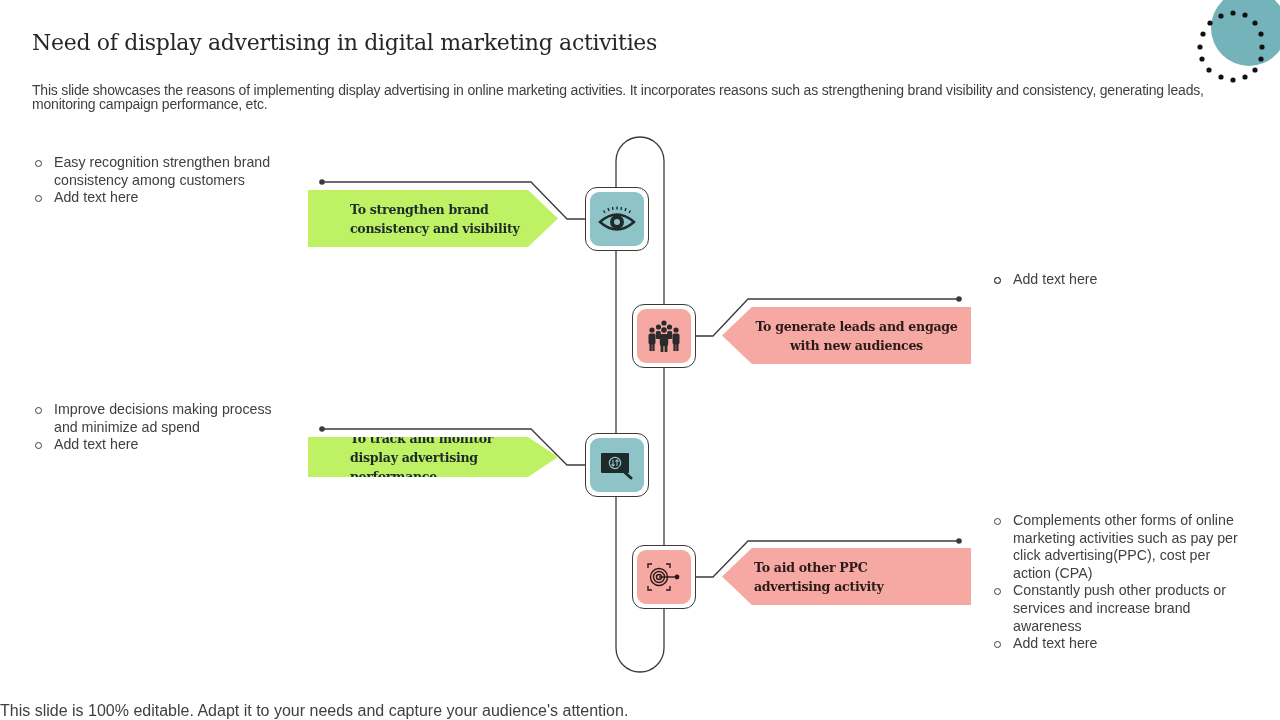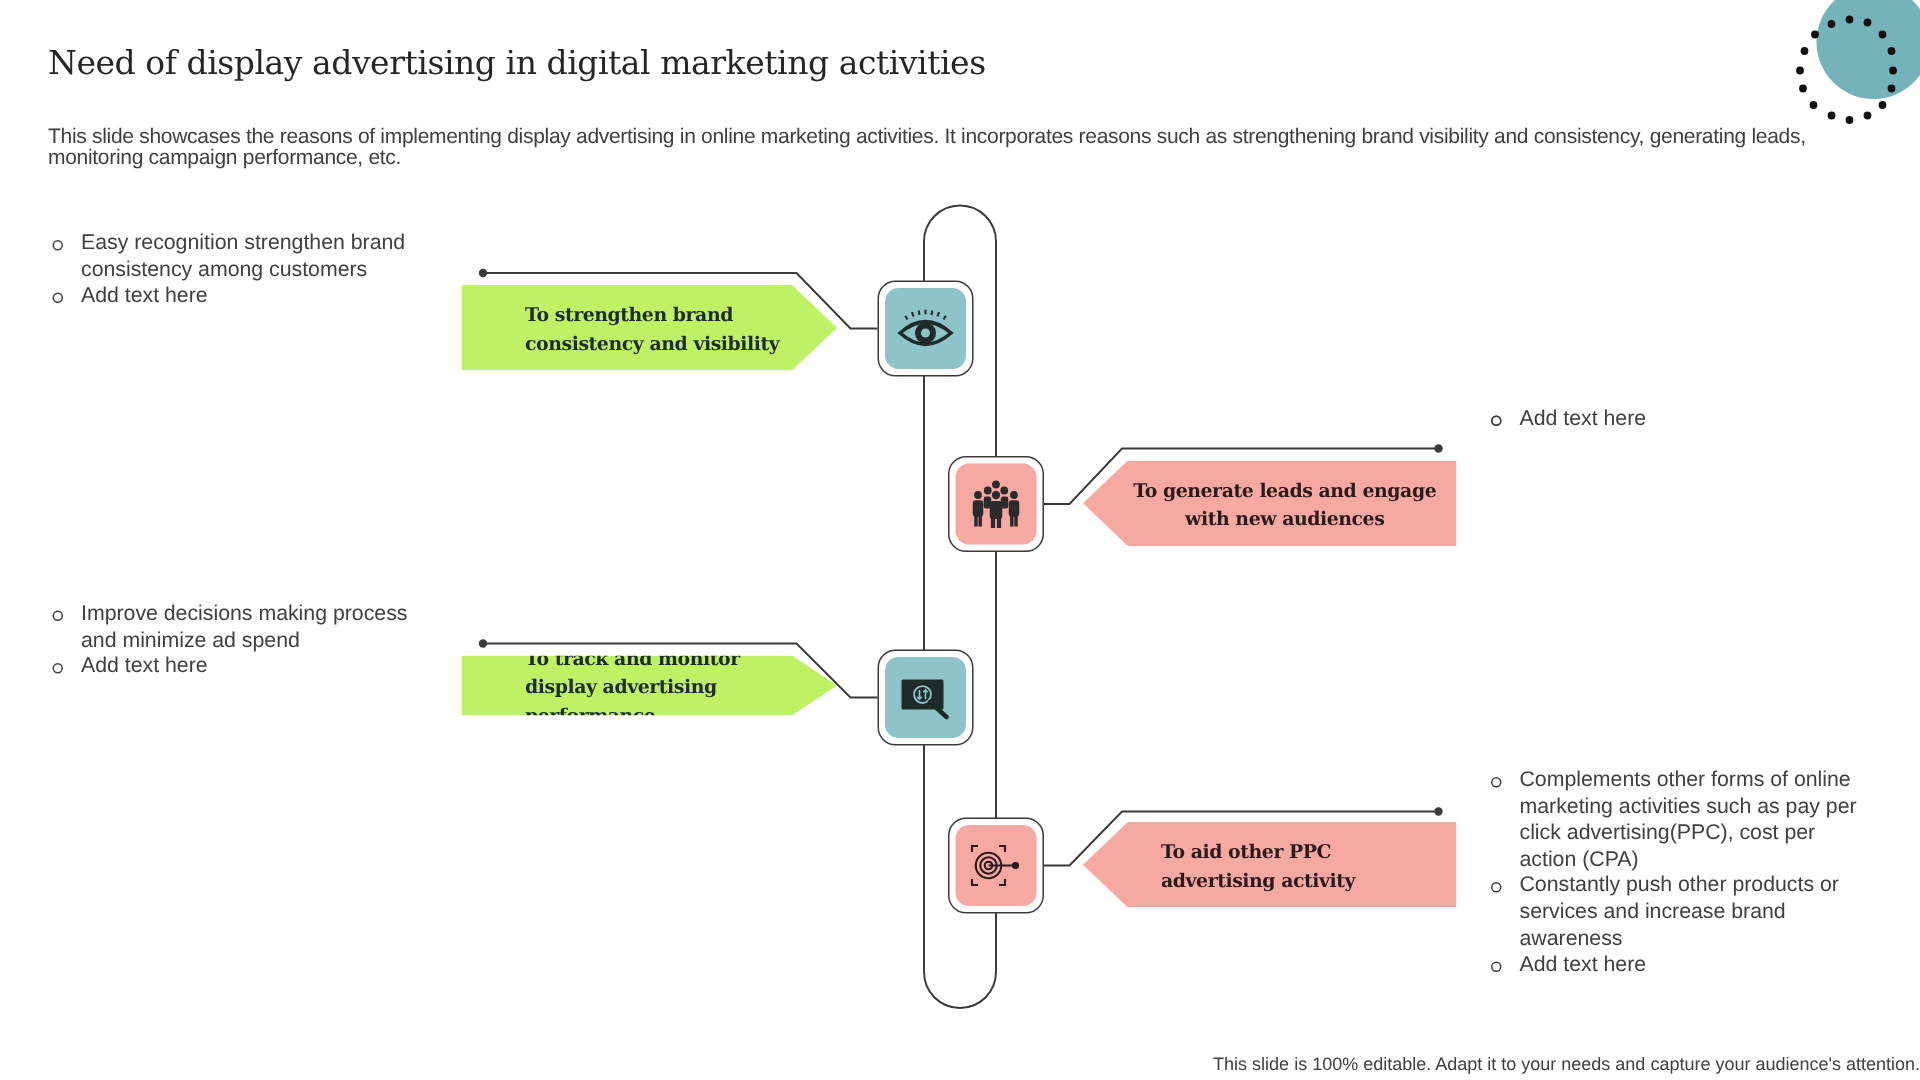--- a/index.html
+++ b/index.html
@@ -200,7 +200,7 @@
   </div>
 </div>
 <div class="banner pink" style="left:722px; top:548px; width:249px; height:57px;">
-  <span style="width:140px;margin-left:20px;">To aid other PPC advertising activity</span>
+  <span style="width:140px;">To aid other PPC advertising activity</span>
 </div>
 <ul class="bullets" style="left:991px; top:512px; width:260px;">
   <li><span class="bullet"></span><span>Complements other forms of online marketing activities such as pay per click advertising(PPC), cost per action (CPA)</span></li>

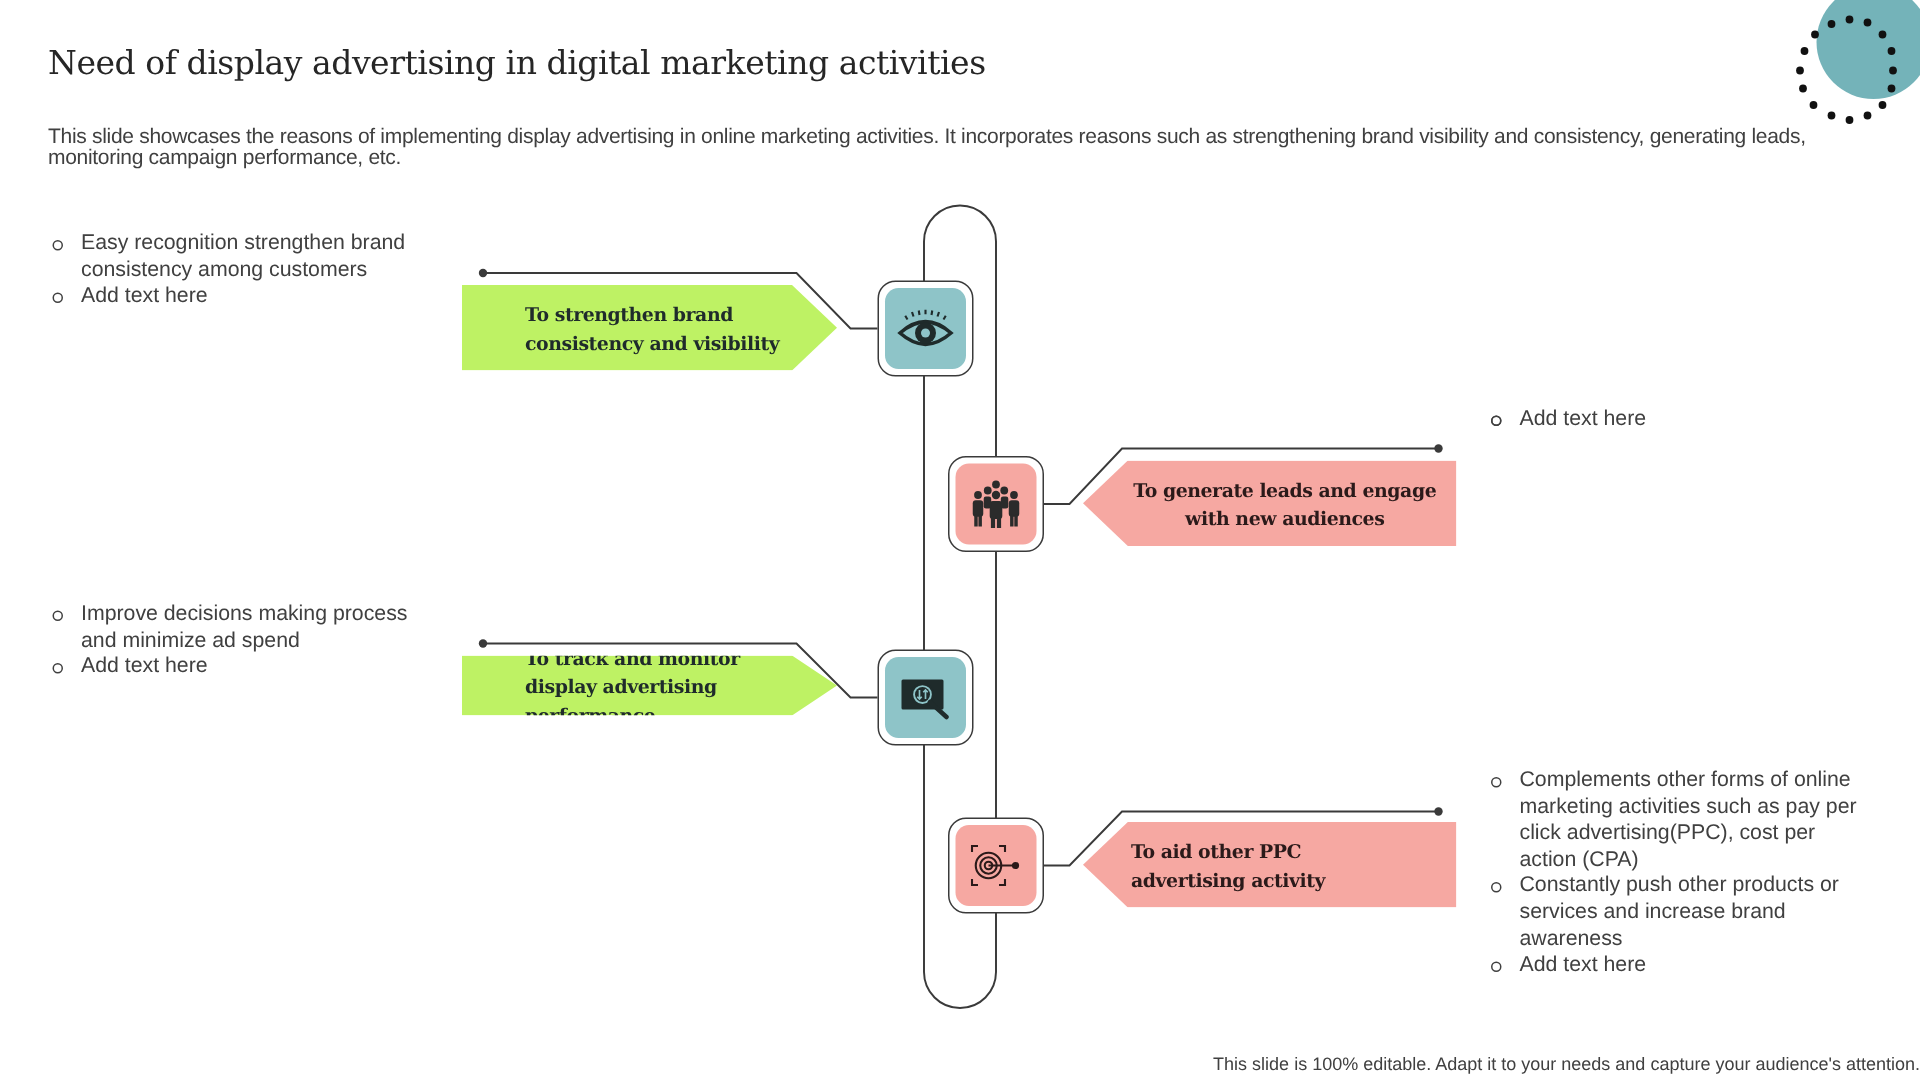--- a/index.html
+++ b/index.html
@@ -50,8 +50,8 @@
   .icon-box .inner.pink { background: #f6a8a2; }
 
   .footer {
-    position: absolute; left: 0; top: 702px; width: 1280px; text-align: right;
-    font-size: 12px; color: #404040;
+    position: absolute; left: 0; top: 702px; width: 1280px; text-align: left;
+    font-size: 16px; color: #404040;
   }
 </style>
 </head>

